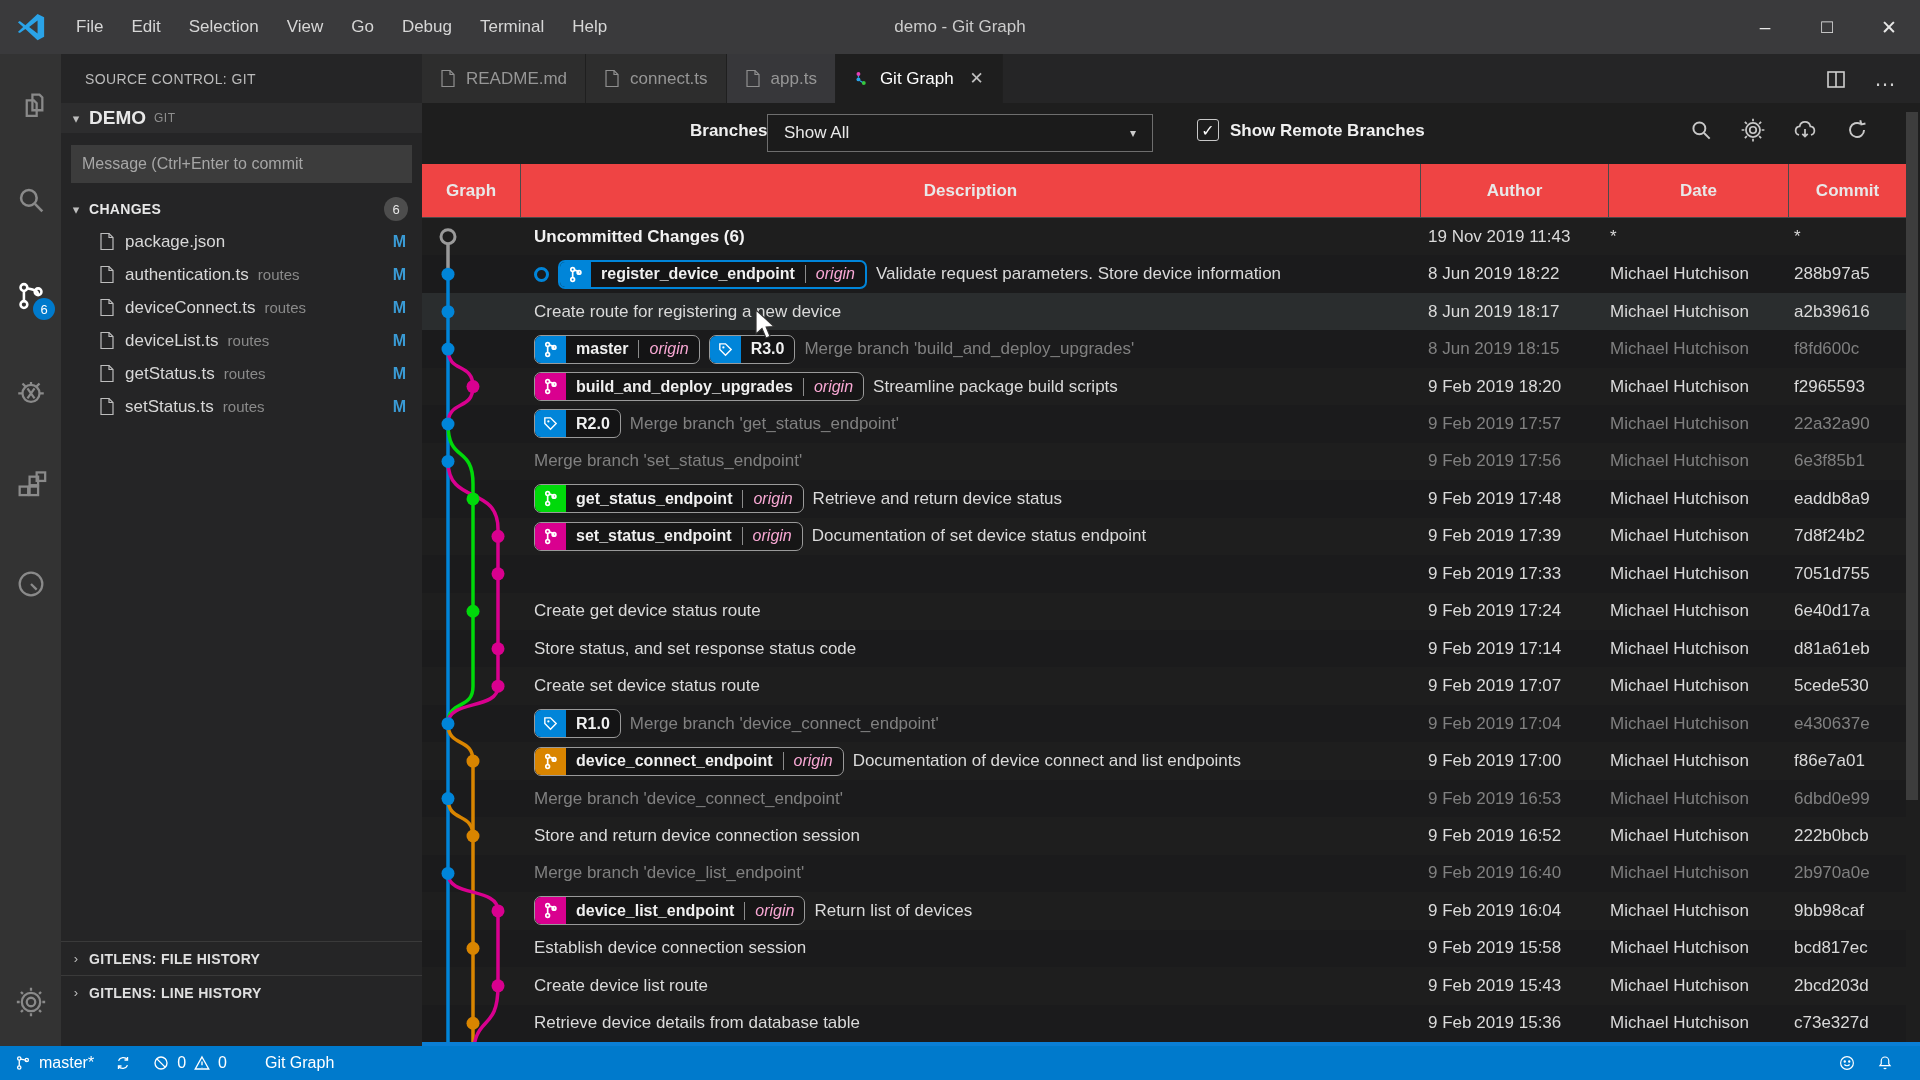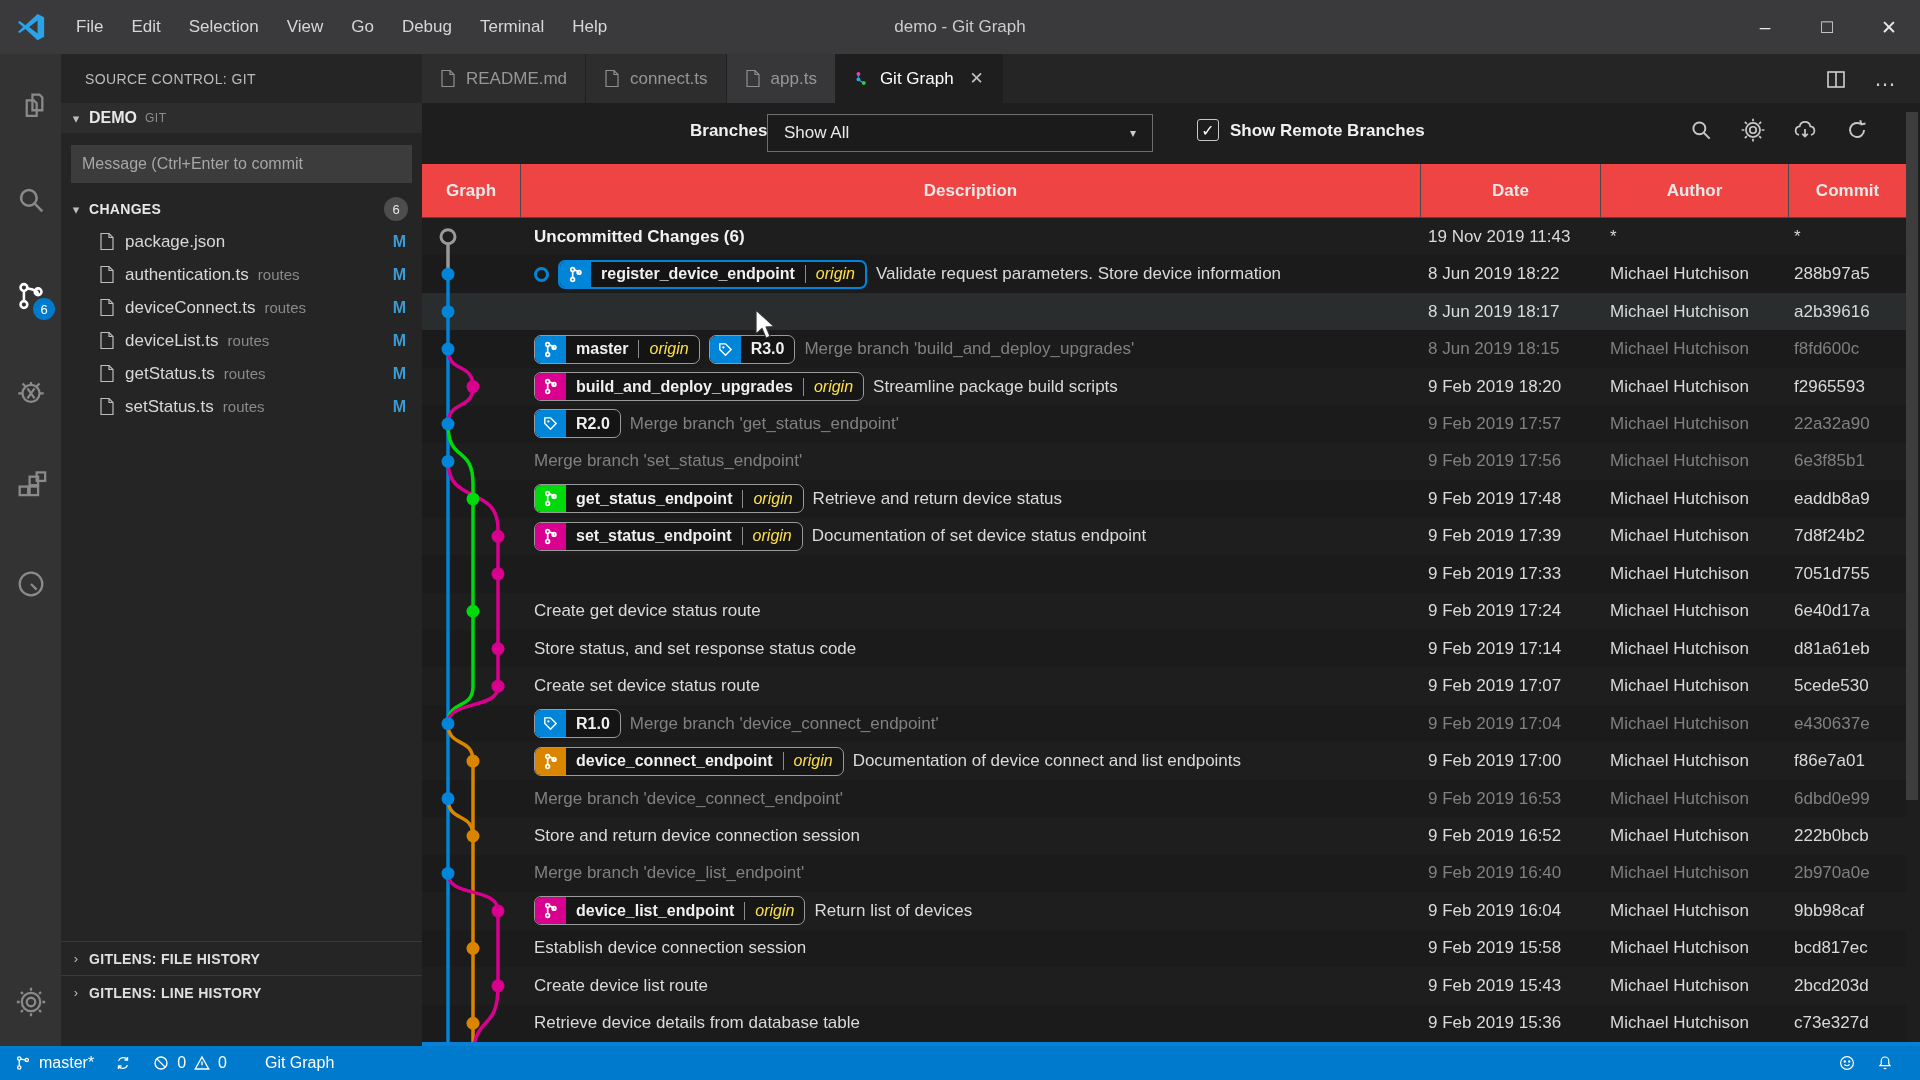--- a/index.html
+++ b/index.html
@@ -28,7 +28,7 @@
   .sidebar-header { height:49px; display:flex; align-items:center; padding-left:24px; color:#bbbbbb; font-size:14px; letter-spacing:0.4px; }
   .section-row { height:30px; display:flex; align-items:center; padding-left:8px; background:#2d2d2e; color:#cccccc; }
   .chev { font-size:13px; color:#bdbdbd; margin-right:6px; width:14px; text-align:center; }
-  .section-title { font-size:16px; font-weight:bold; color:#e8e8e8; }
+  .section-title { font-size:19px; font-weight:bold; color:#e8e8e8; }
   .section-sub { font-size:12px; color:#8f8f8f; margin-left:8px; letter-spacing:0.5px; }
   .commit-input { margin:12px 10px 10px 10px; height:38px; background:#3c3c3c; border:1px solid #3c3c3c; color:#a6a6a6; font-size:16px; padding:0 10px; width:341px; font-family:"Liberation Sans",sans-serif; }
   .commit-input::placeholder { color:#a6a6a6; }

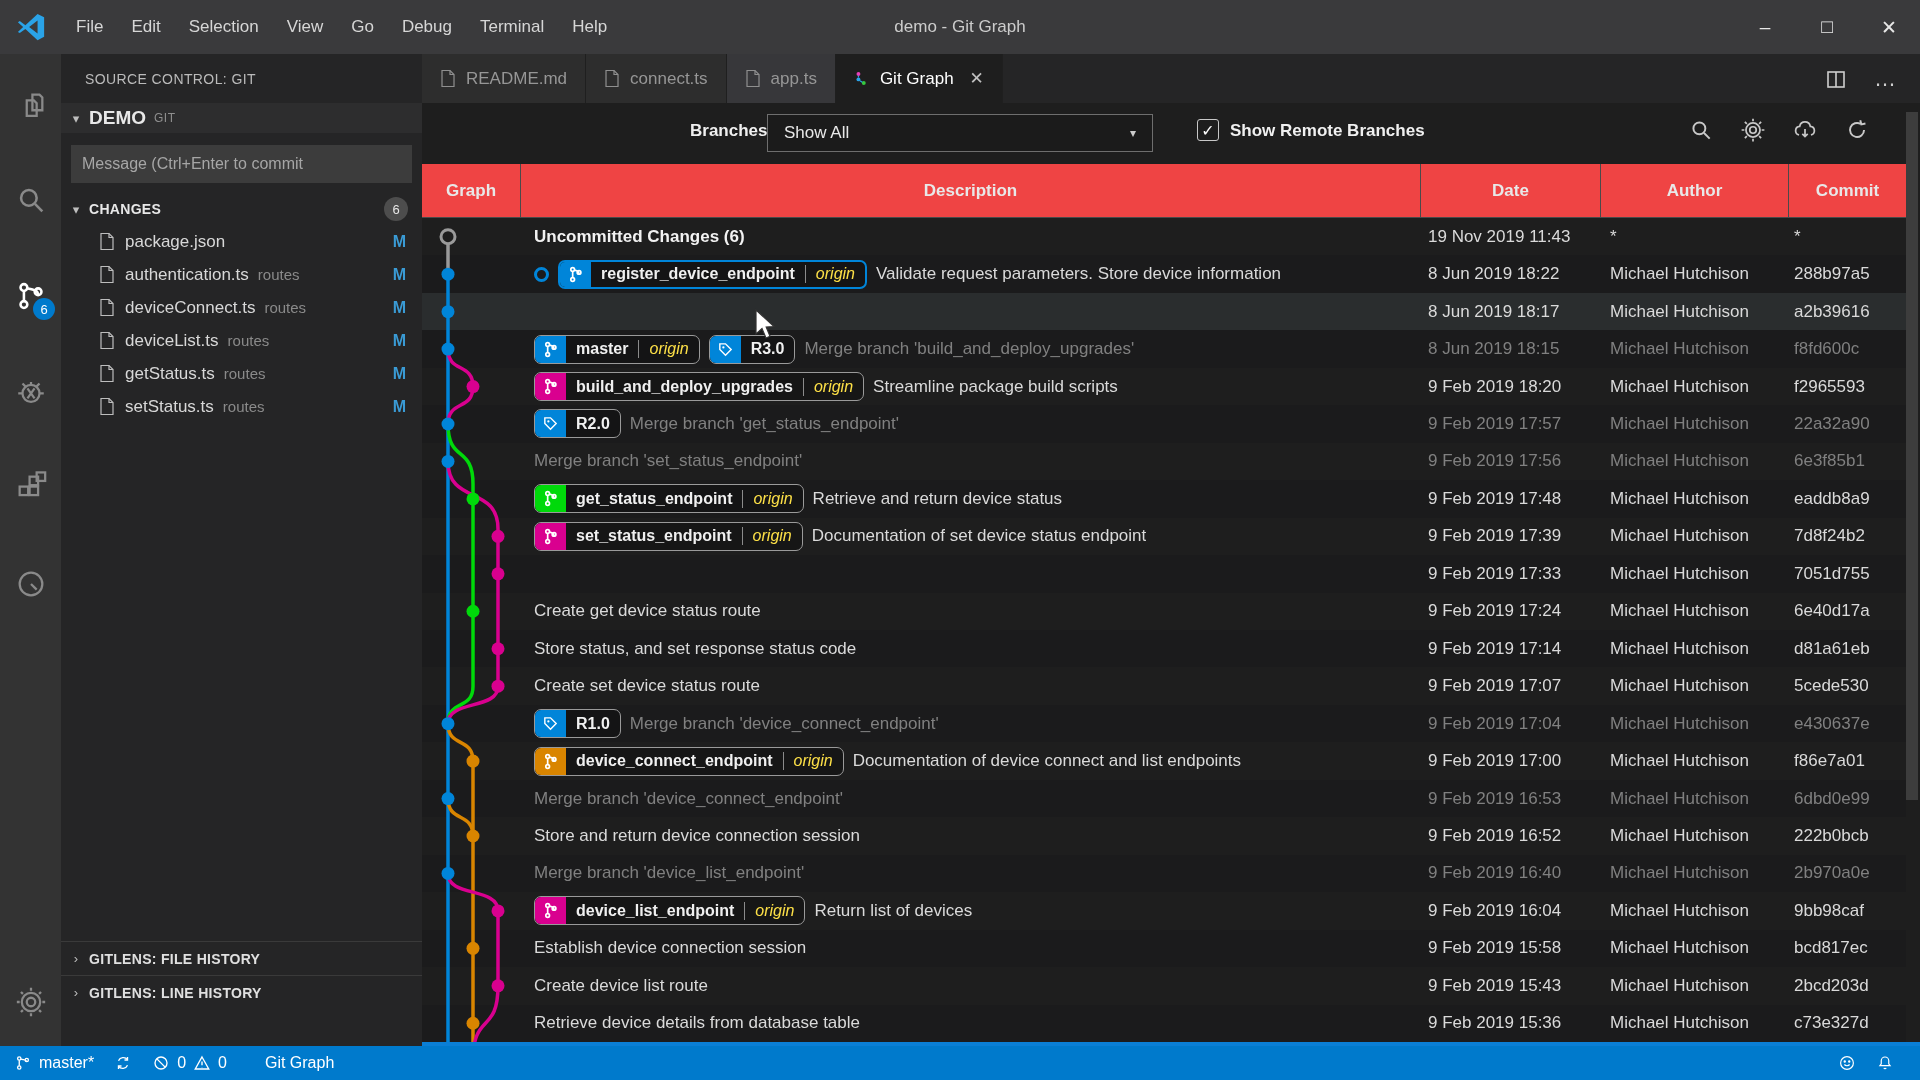--- a/index.html
+++ b/index.html
@@ -332,8 +332,8 @@
   <div class="thead" id="thead">
       <div class="th" style="width: 98px;">Graph</div>
       <div class="th" style="width: 900px;">Description</div>
+      <div class="th" style="width: 188px;">Author</div>
       <div class="th" style="width: 180px;">Date</div>
-      <div class="th" style="width: 188px;">Author</div>
       <div class="th" style="width: 118px;">Commit</div>
     </div>
 

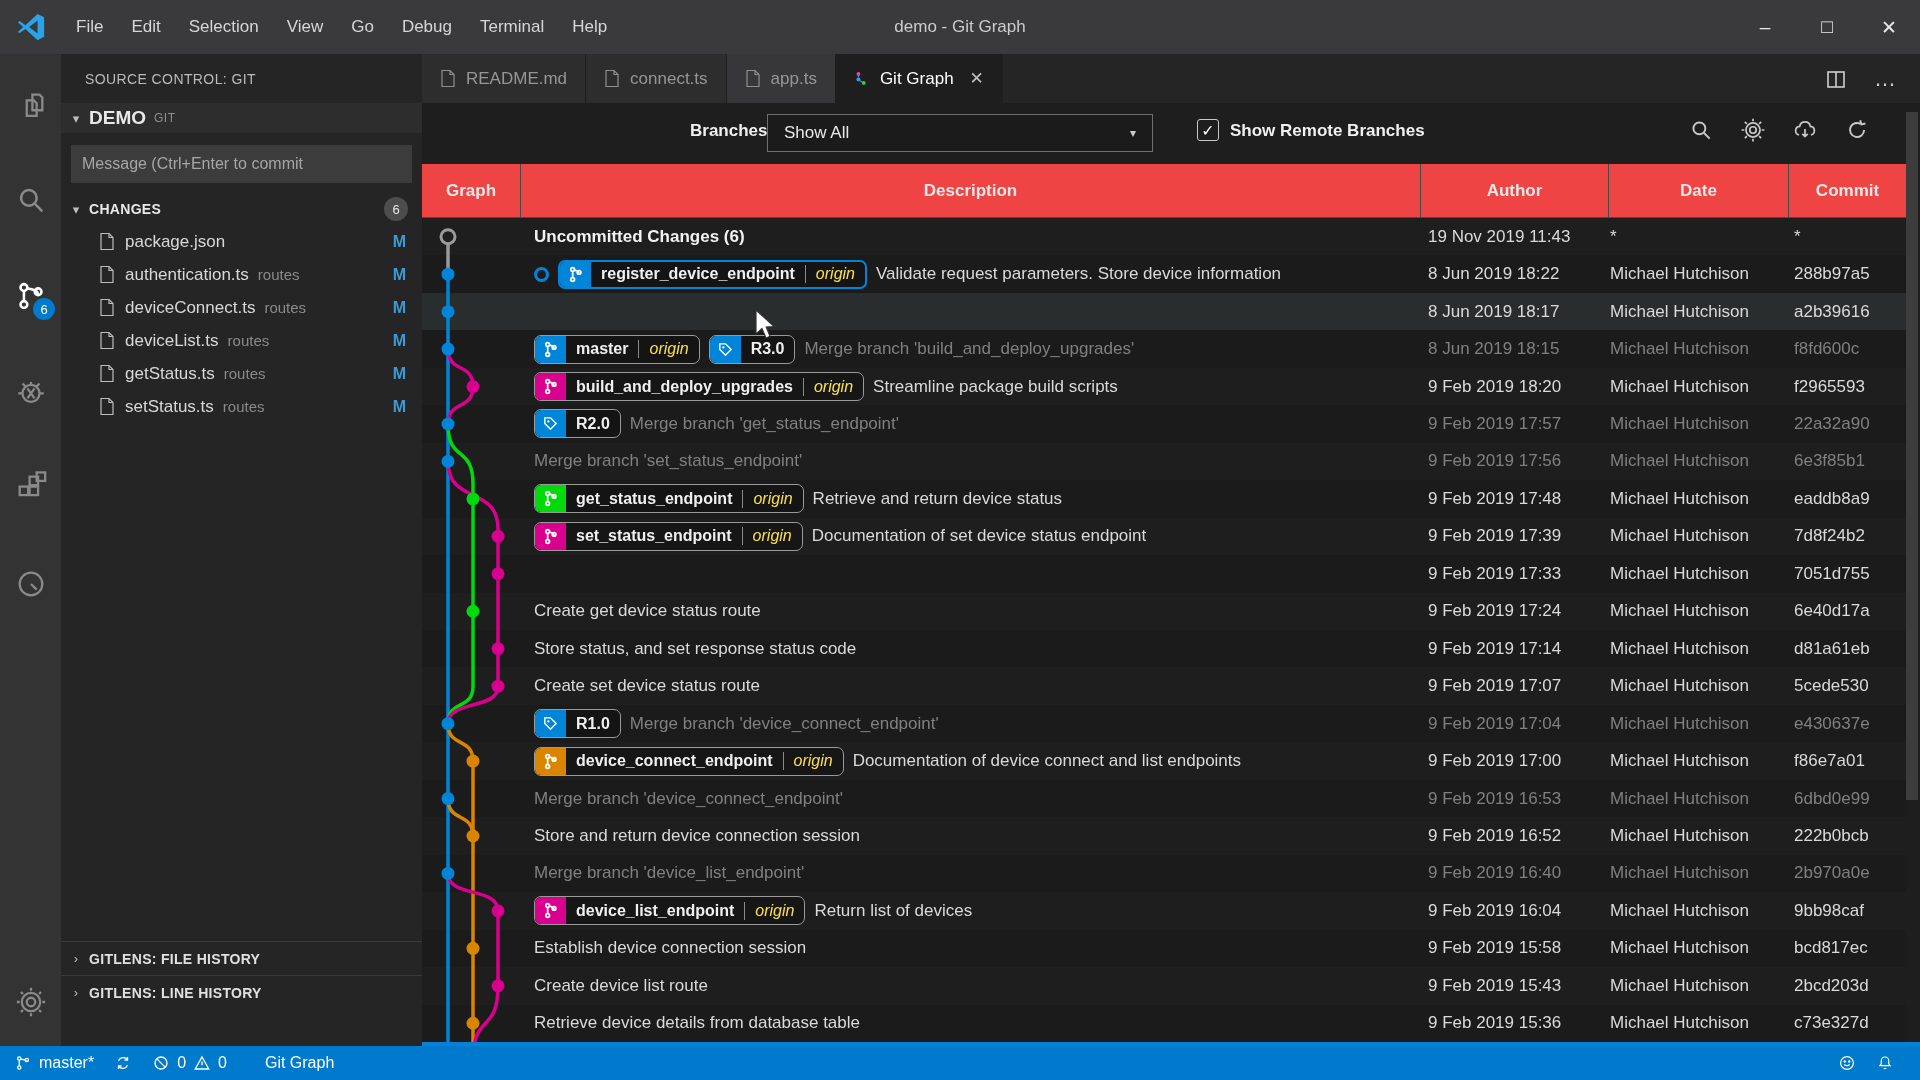--- a/index.html
+++ b/index.html
@@ -84,7 +84,7 @@
   .pill-ico { width:31px; height:29px; display:flex; align-items:center; justify-content:center; flex:none; }
   .pill-ico svg { width:17px; height:17px; }
   .pill-name { font-size:16px; font-weight:bold; color:#f0f0f0; padding:0 10px; }
-  .pill-remote { font-size:16px; font-style:italic; color:#fde047; padding:0 10px; border-left:1px solid #8b8b8b; }
+  .pill-remote { font-size:16px; font-style:italic; color:#f9a8d4; padding:0 10px; border-left:1px solid #8b8b8b; }
   .graph-svg { position:absolute; left:0; top:0; }
 
   .scrollbar-thumb { position:absolute; left:1906px; top:112px; width:12px; height:688px; background:#4f4f4f; opacity:0.65; }

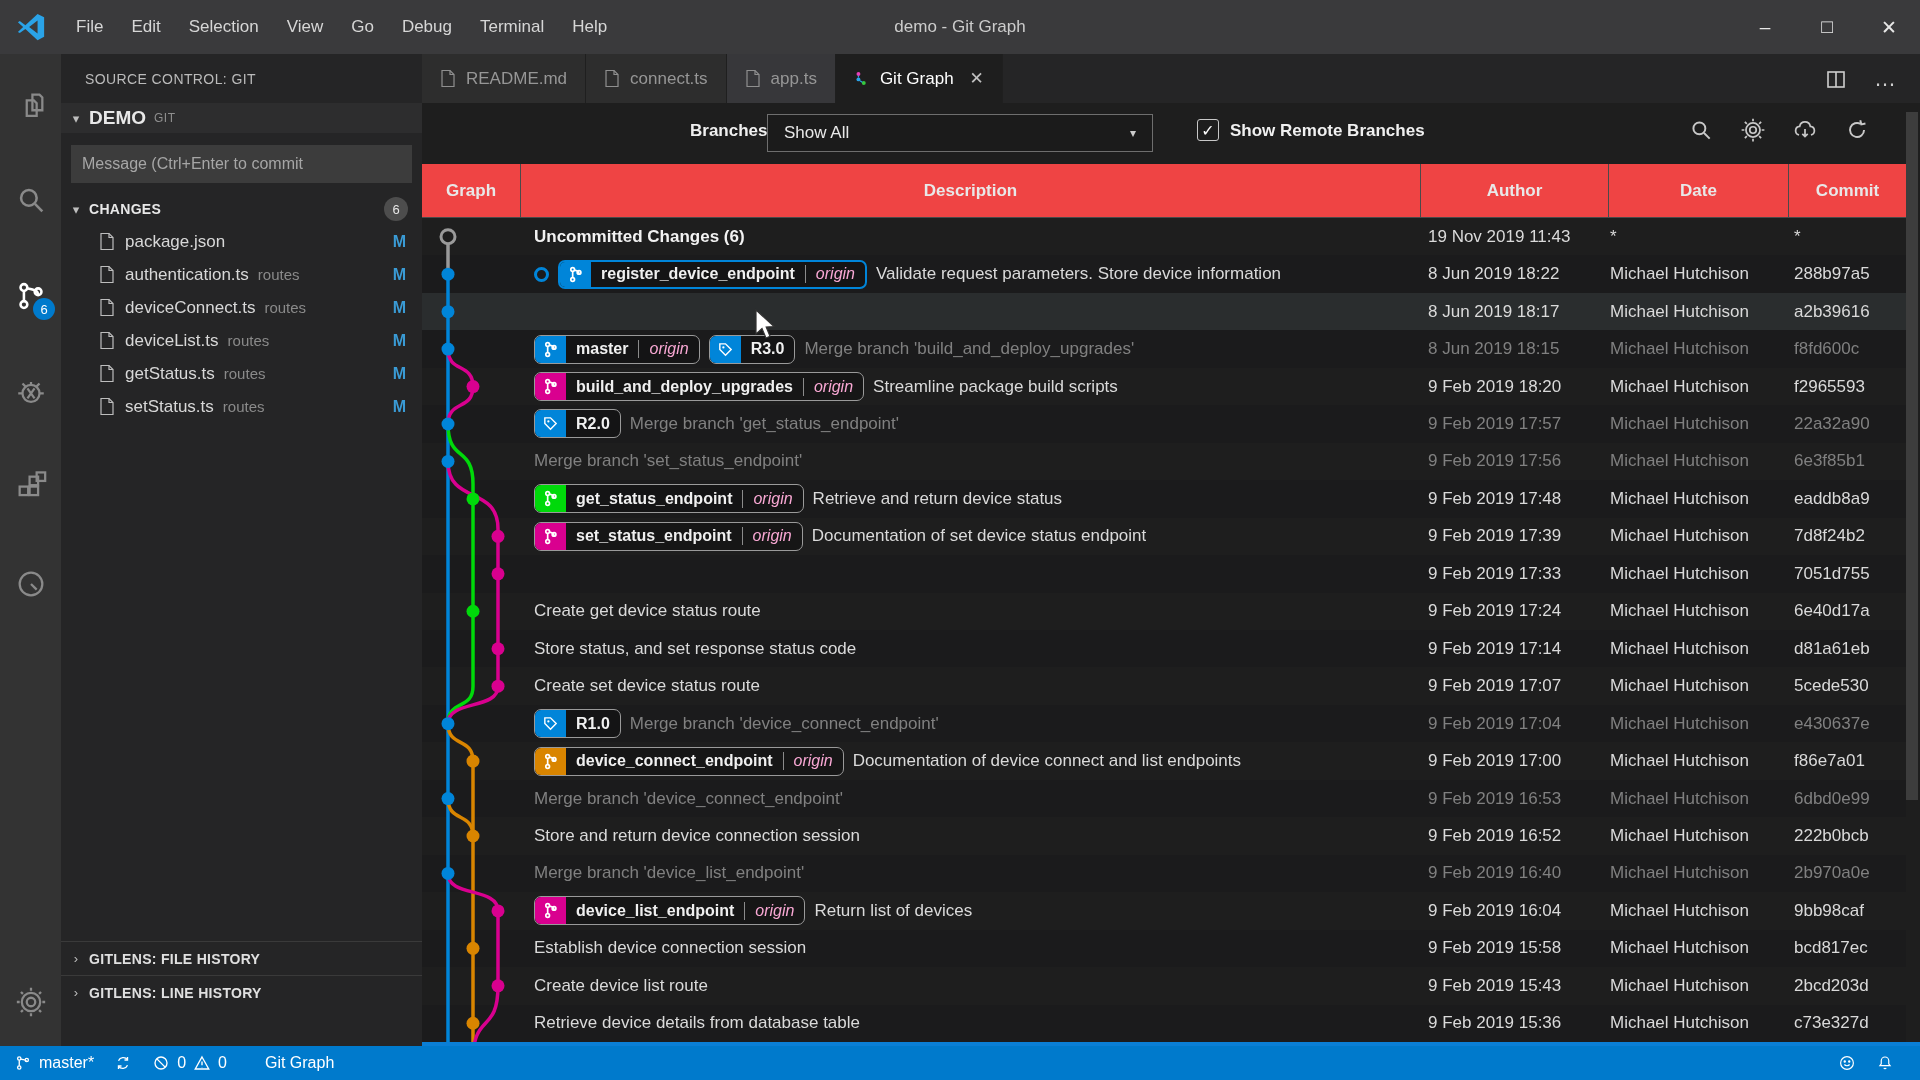--- a/index.html
+++ b/index.html
@@ -368,6 +368,9 @@
         <div class="cell-hash"><span class="txt">288b97a5</span></div>
       </div>
       <div class="commit-row hover" style="top: 74.9091px; height: 37.4545px;">
+        <div class="cell-desc">
+          <span class="txt desc-text">Create route for registering a new device</span>
+        </div>
         <div class="cell-date"><span class="txt">8 Jun 2019 18:17</span></div>
         <div class="cell-author"><span class="txt">Michael Hutchison</span></div>
         <div class="cell-hash"><span class="txt">a2b39616</span></div>

